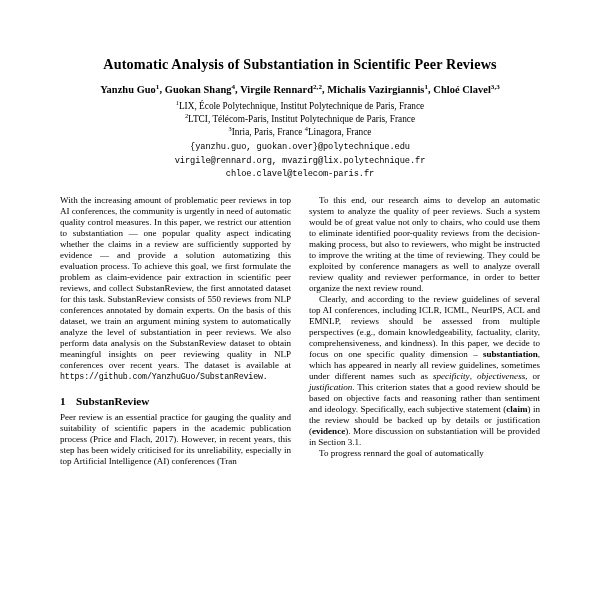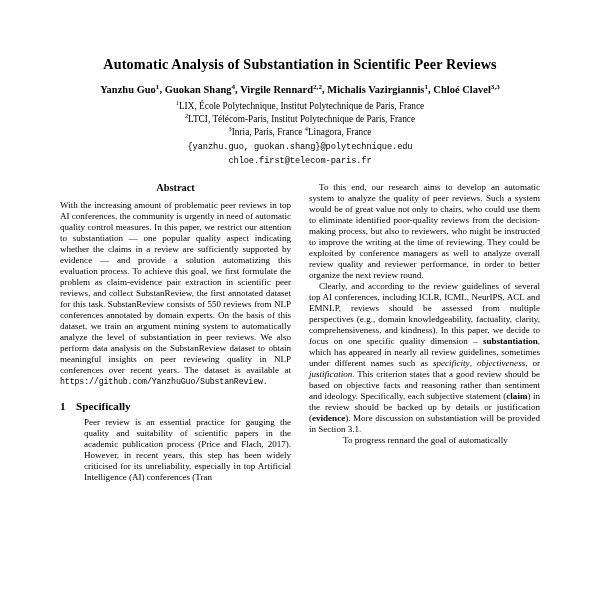--- a/index.html
+++ b/index.html
@@ -142,7 +142,7 @@
     </div>
 
     <div class="emails-block">
-      <p class="emails">{yanzhu.guo, guokan.shang}@polytechnique.edu</p>
+      <p class="emails">{yanzhu.guo, guokan.over}@polytechnique.edu</p>
       <p class="emails">chloe.first@telecom-paris.fr</p>
     </div>
 

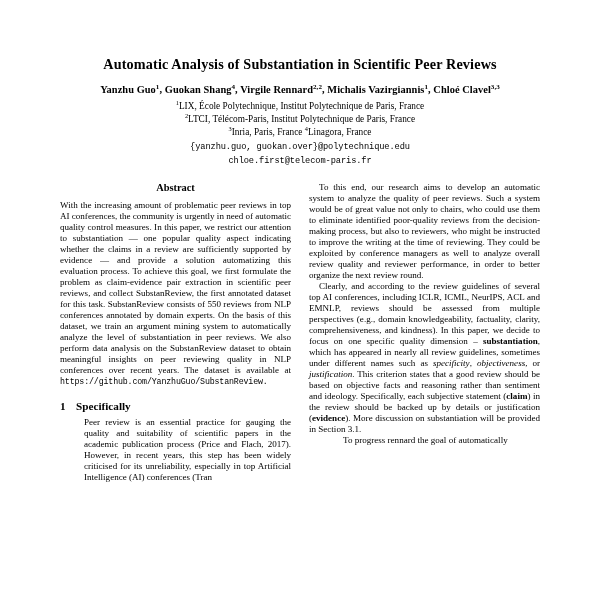--- a/index.html
+++ b/index.html
@@ -143,6 +143,7 @@
 
     <div class="emails-block">
       <p class="emails">{yanzhu.guo, guokan.over}@polytechnique.edu</p>
+      <p class="emails">virgile@rennard.org, mvazirg@lix.polytechnique.fr</p>
       <p class="emails">chloe.first@telecom-paris.fr</p>
     </div>
 

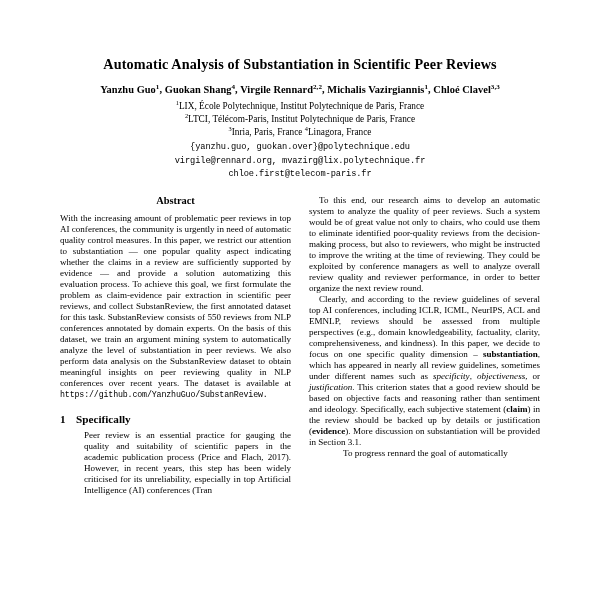--- a/index.html
+++ b/index.html
@@ -144,7 +144,7 @@
     <div class="emails-block">
       <p class="emails">{yanzhu.guo, guokan.over}@polytechnique.edu</p>
       <p class="emails">virgile@rennard.org, mvazirg@lix.polytechnique.fr</p>
-      <p class="emails">chloe.first@telecom-paris.fr</p>
+      <p class="emails">chloe.clavel@telecom-paris.fr</p>
     </div>
 
     <div class="columns">

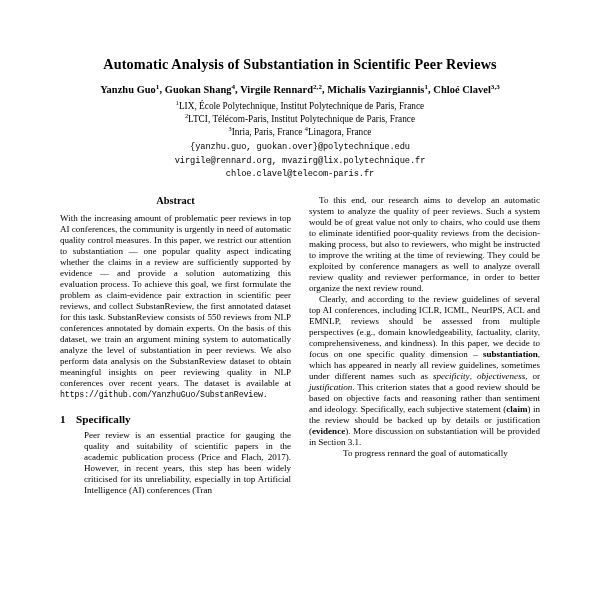--- a/index.html
+++ b/index.html
@@ -151,7 +151,6 @@
 
       <div class="col">
 
-        <h2 class="abstract-head">Abstract</h2>
 
         <p class="body-text"><span>With the increasing amount of problematic peer reviews in top AI conferences, the community is urgently in need of automatic quality control measures. In this paper, we restrict our attention to substantiation — one popular quality aspect indicating whether the claims in a review are sufficiently supported by evidence — and provide a solution automatizing this evaluation process. To achieve this goal, we first formulate the problem as claim-evidence pair extraction in scientific peer reviews, and collect SubstanReview, the first annotated dataset for this task. SubstanReview consists of 550 reviews from NLP conferences annotated by domain experts. On the basis of this dataset, we train an argument mining system to automatically analyze the level of substantiation in peer reviews. We also perform data analysis on the SubstanReview dataset to obtain meaningful insights on peer reviewing quality in NLP conferences over recent years. The dataset is available at </span><span class="mono">https:</span><span class="mono">//github.com/YanzhuGuo/SubstanReview.</span></p>
 

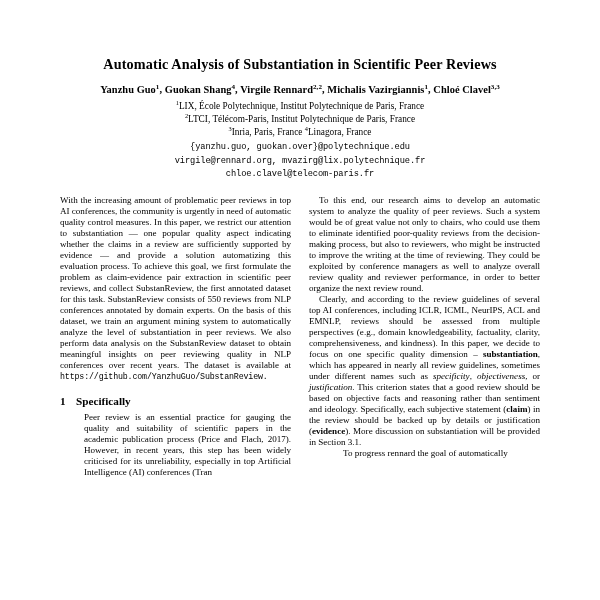--- a/index.html
+++ b/index.html
@@ -154,7 +154,7 @@
 
         <p class="body-text"><span>With the increasing amount of problematic peer reviews in top AI conferences, the community is urgently in need of automatic quality control measures. In this paper, we restrict our attention to substantiation — one popular quality aspect indicating whether the claims in a review are sufficiently supported by evidence — and provide a solution automatizing this evaluation process. To achieve this goal, we first formulate the problem as claim-evidence pair extraction in scientific peer reviews, and collect SubstanReview, the first annotated dataset for this task. SubstanReview consists of 550 reviews from NLP conferences annotated by domain experts. On the basis of this dataset, we train an argument mining system to automatically analyze the level of substantiation in peer reviews. We also perform data analysis on the SubstanReview dataset to obtain meaningful insights on peer reviewing quality in NLP conferences over recent years. The dataset is available at </span><span class="mono">https:</span><span class="mono">//github.com/YanzhuGuo/SubstanReview.</span></p>
 
-        <h2 class="section-head"><span class="num">1</span><span>Specifically</span></h2>
+        <h2 class="section-head"><span class="num">1</span><span>SubstanReview</span></h2>
 
         <div class="clip-last">
           <p class="body-text">Peer review is an essential practice for gauging the quality and suitability of scientific papers in the academic publication process (Price and Flach, 2017). However, in recent years, this step has been widely criticised for its unreliability, especially in top Artificial Intelligence (AI) conferences (Tran</p>

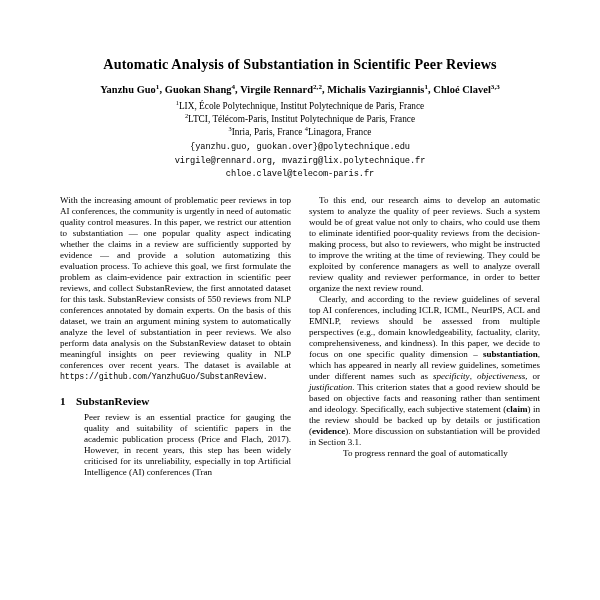--- a/index.html
+++ b/index.html
@@ -122,7 +122,6 @@
 
   .clip-last {
     overflow: hidden;
-    margin-left: 24px;
   }
 </style>
 </head>

